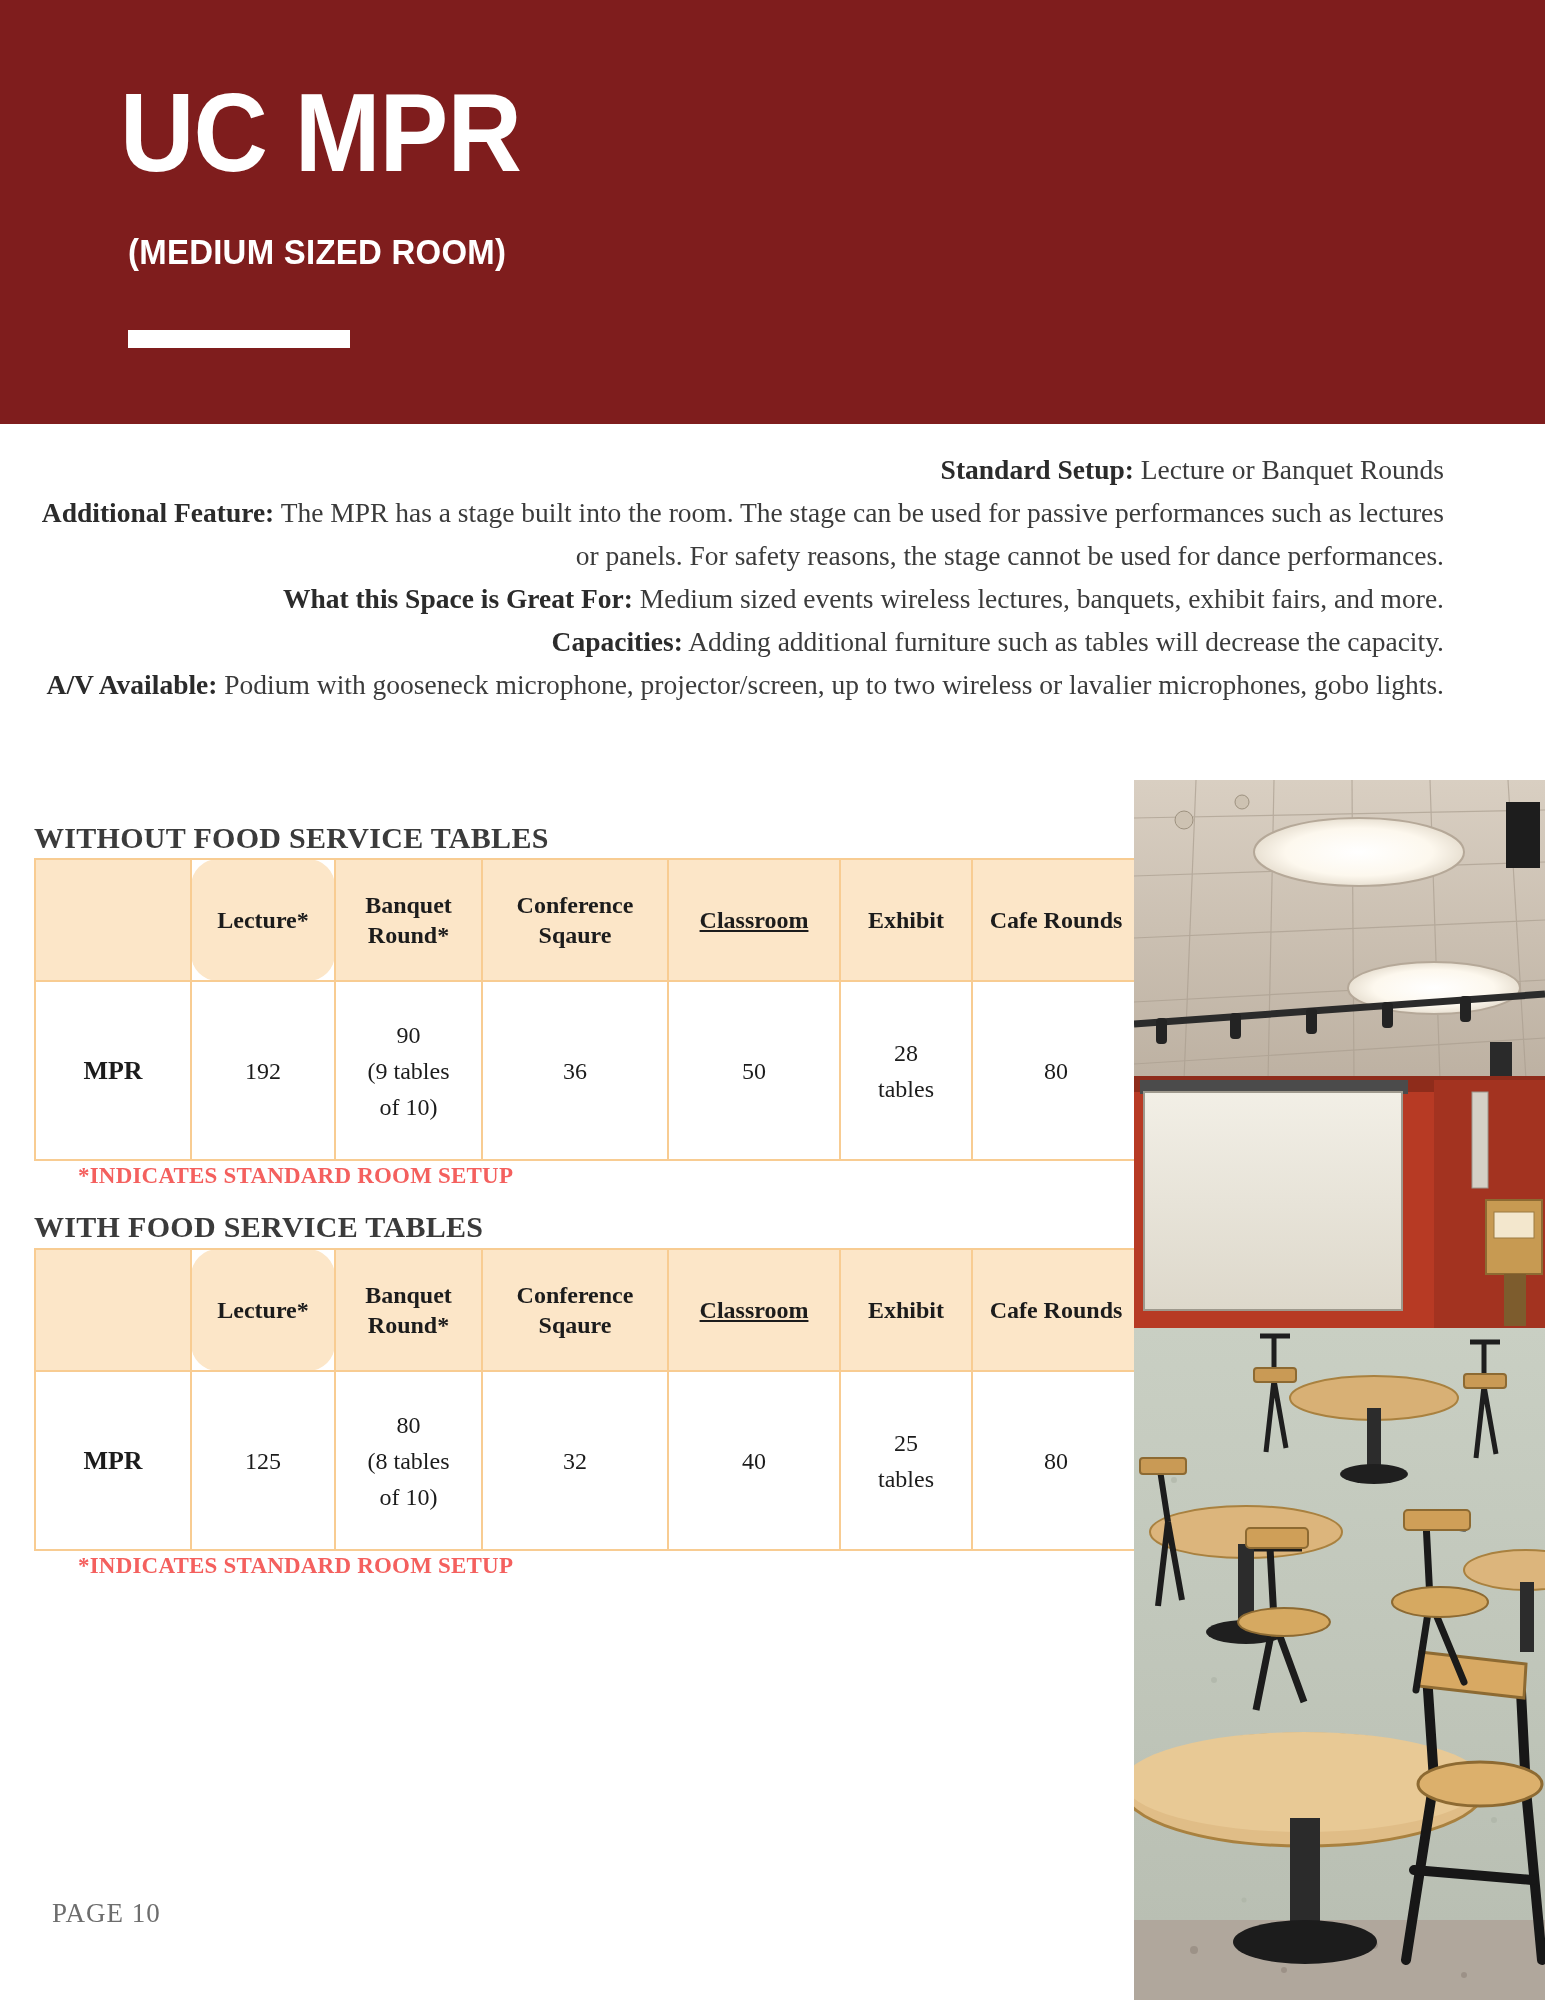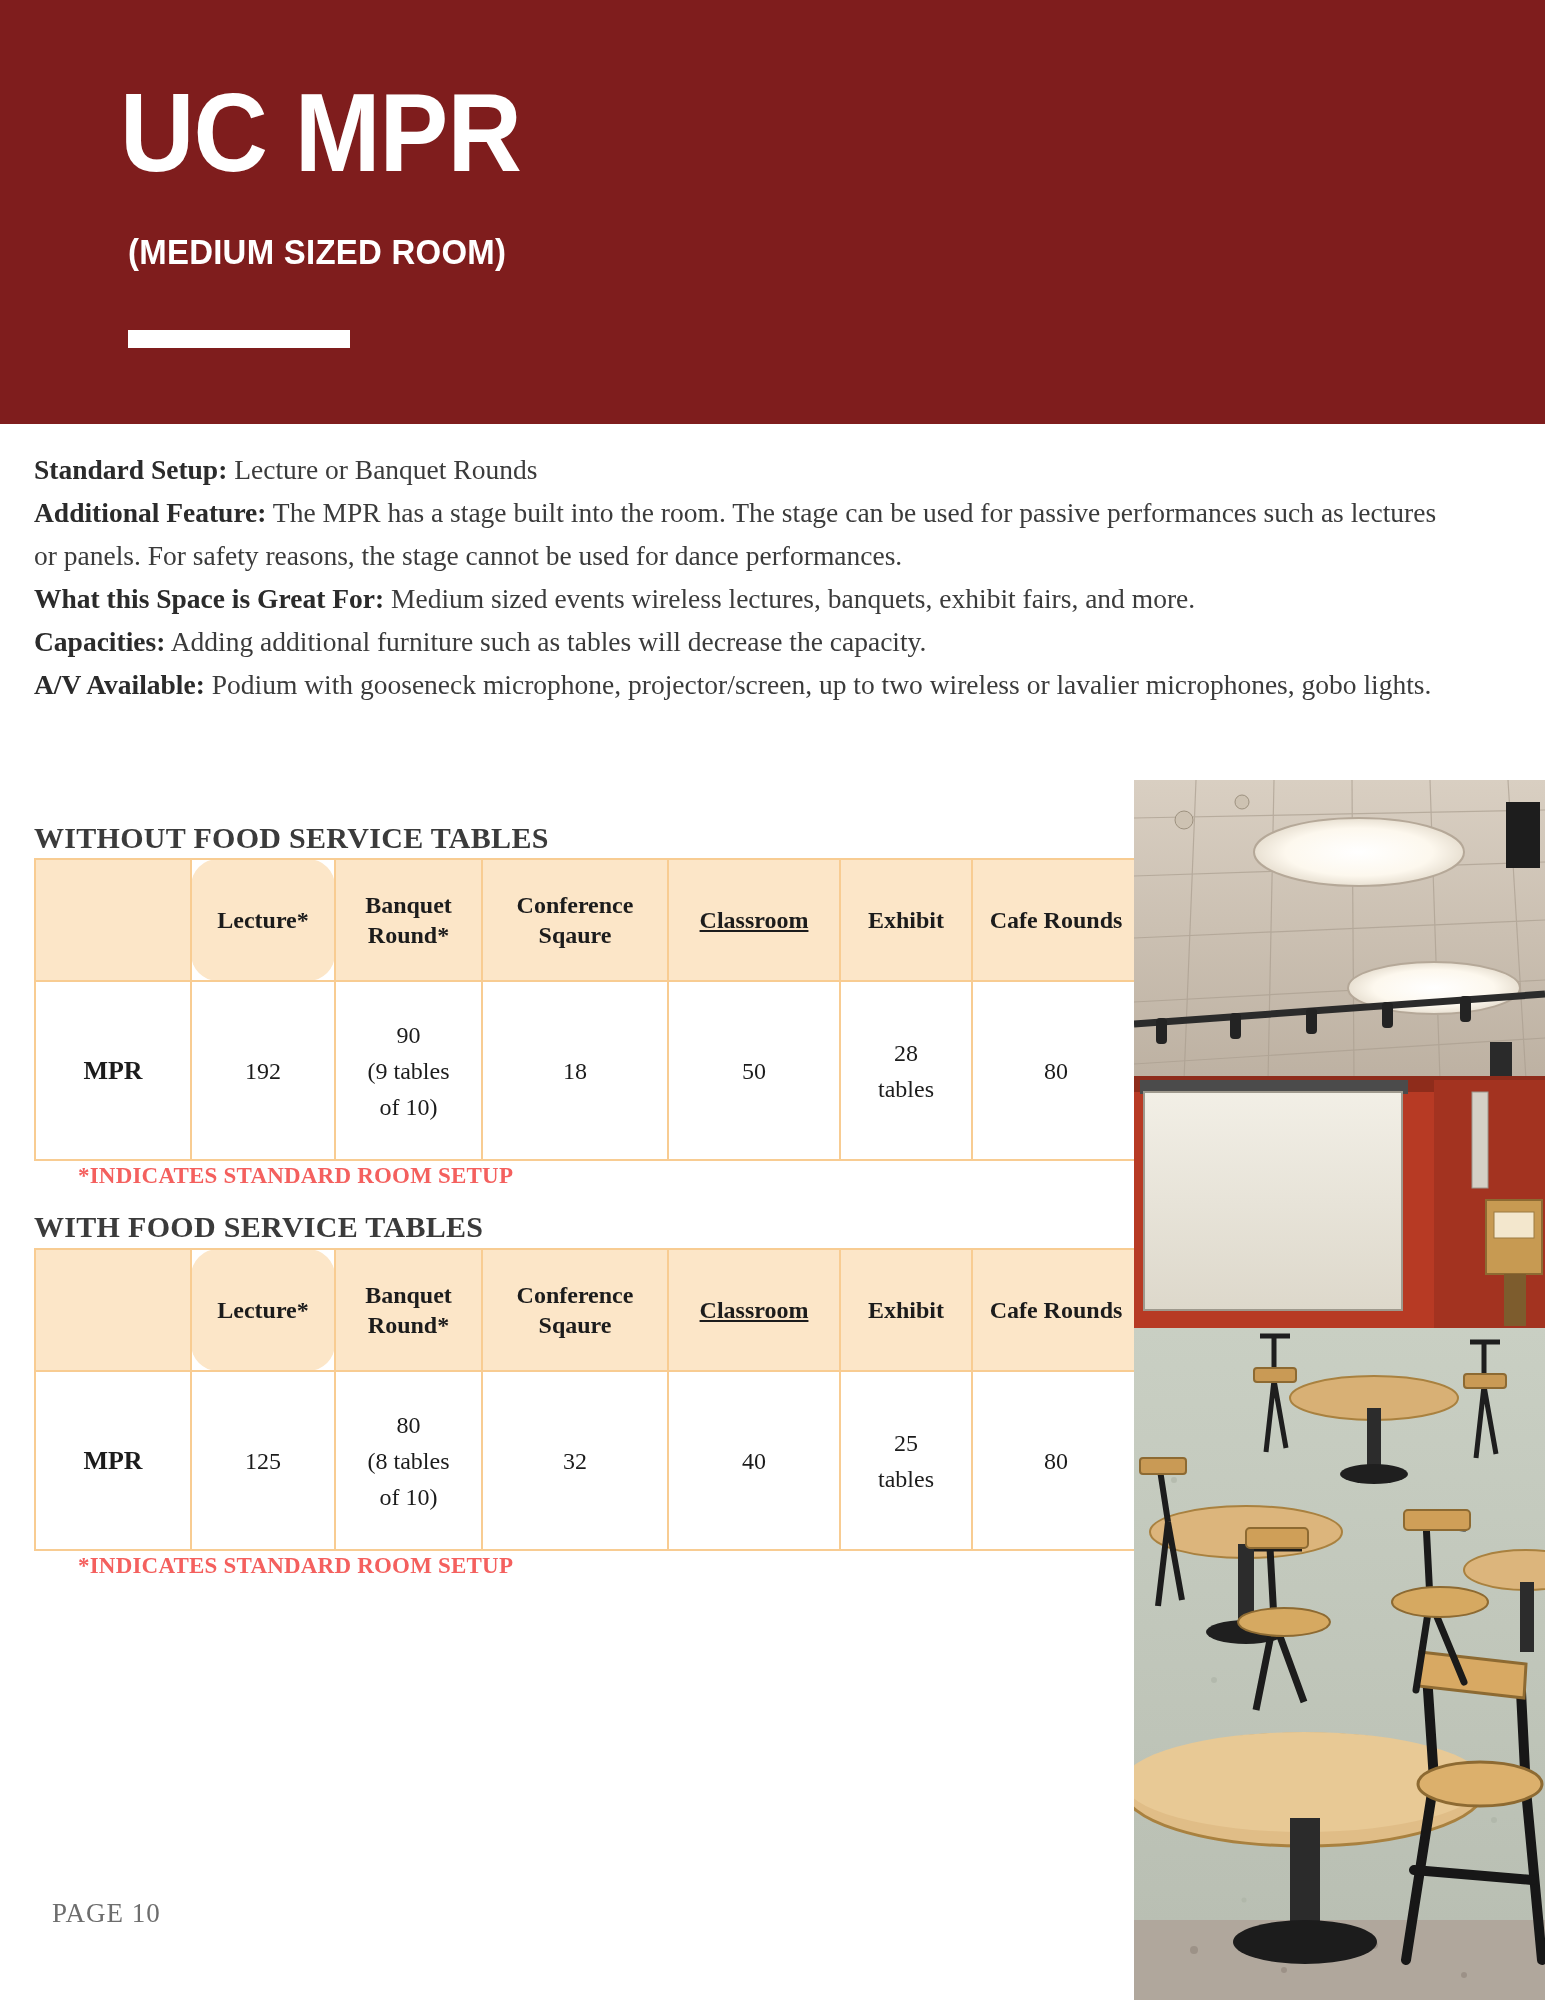--- a/index.html
+++ b/index.html
@@ -47,7 +47,7 @@
     line-height:43px;
     color:#3b3b3b;
   }
-  .body-text p{margin:0;}
+  .body-text p{margin:0;text-align:right;}
   .body-text b{font-weight:bold;color:#2b2b2b;}
   
   .sec-head{

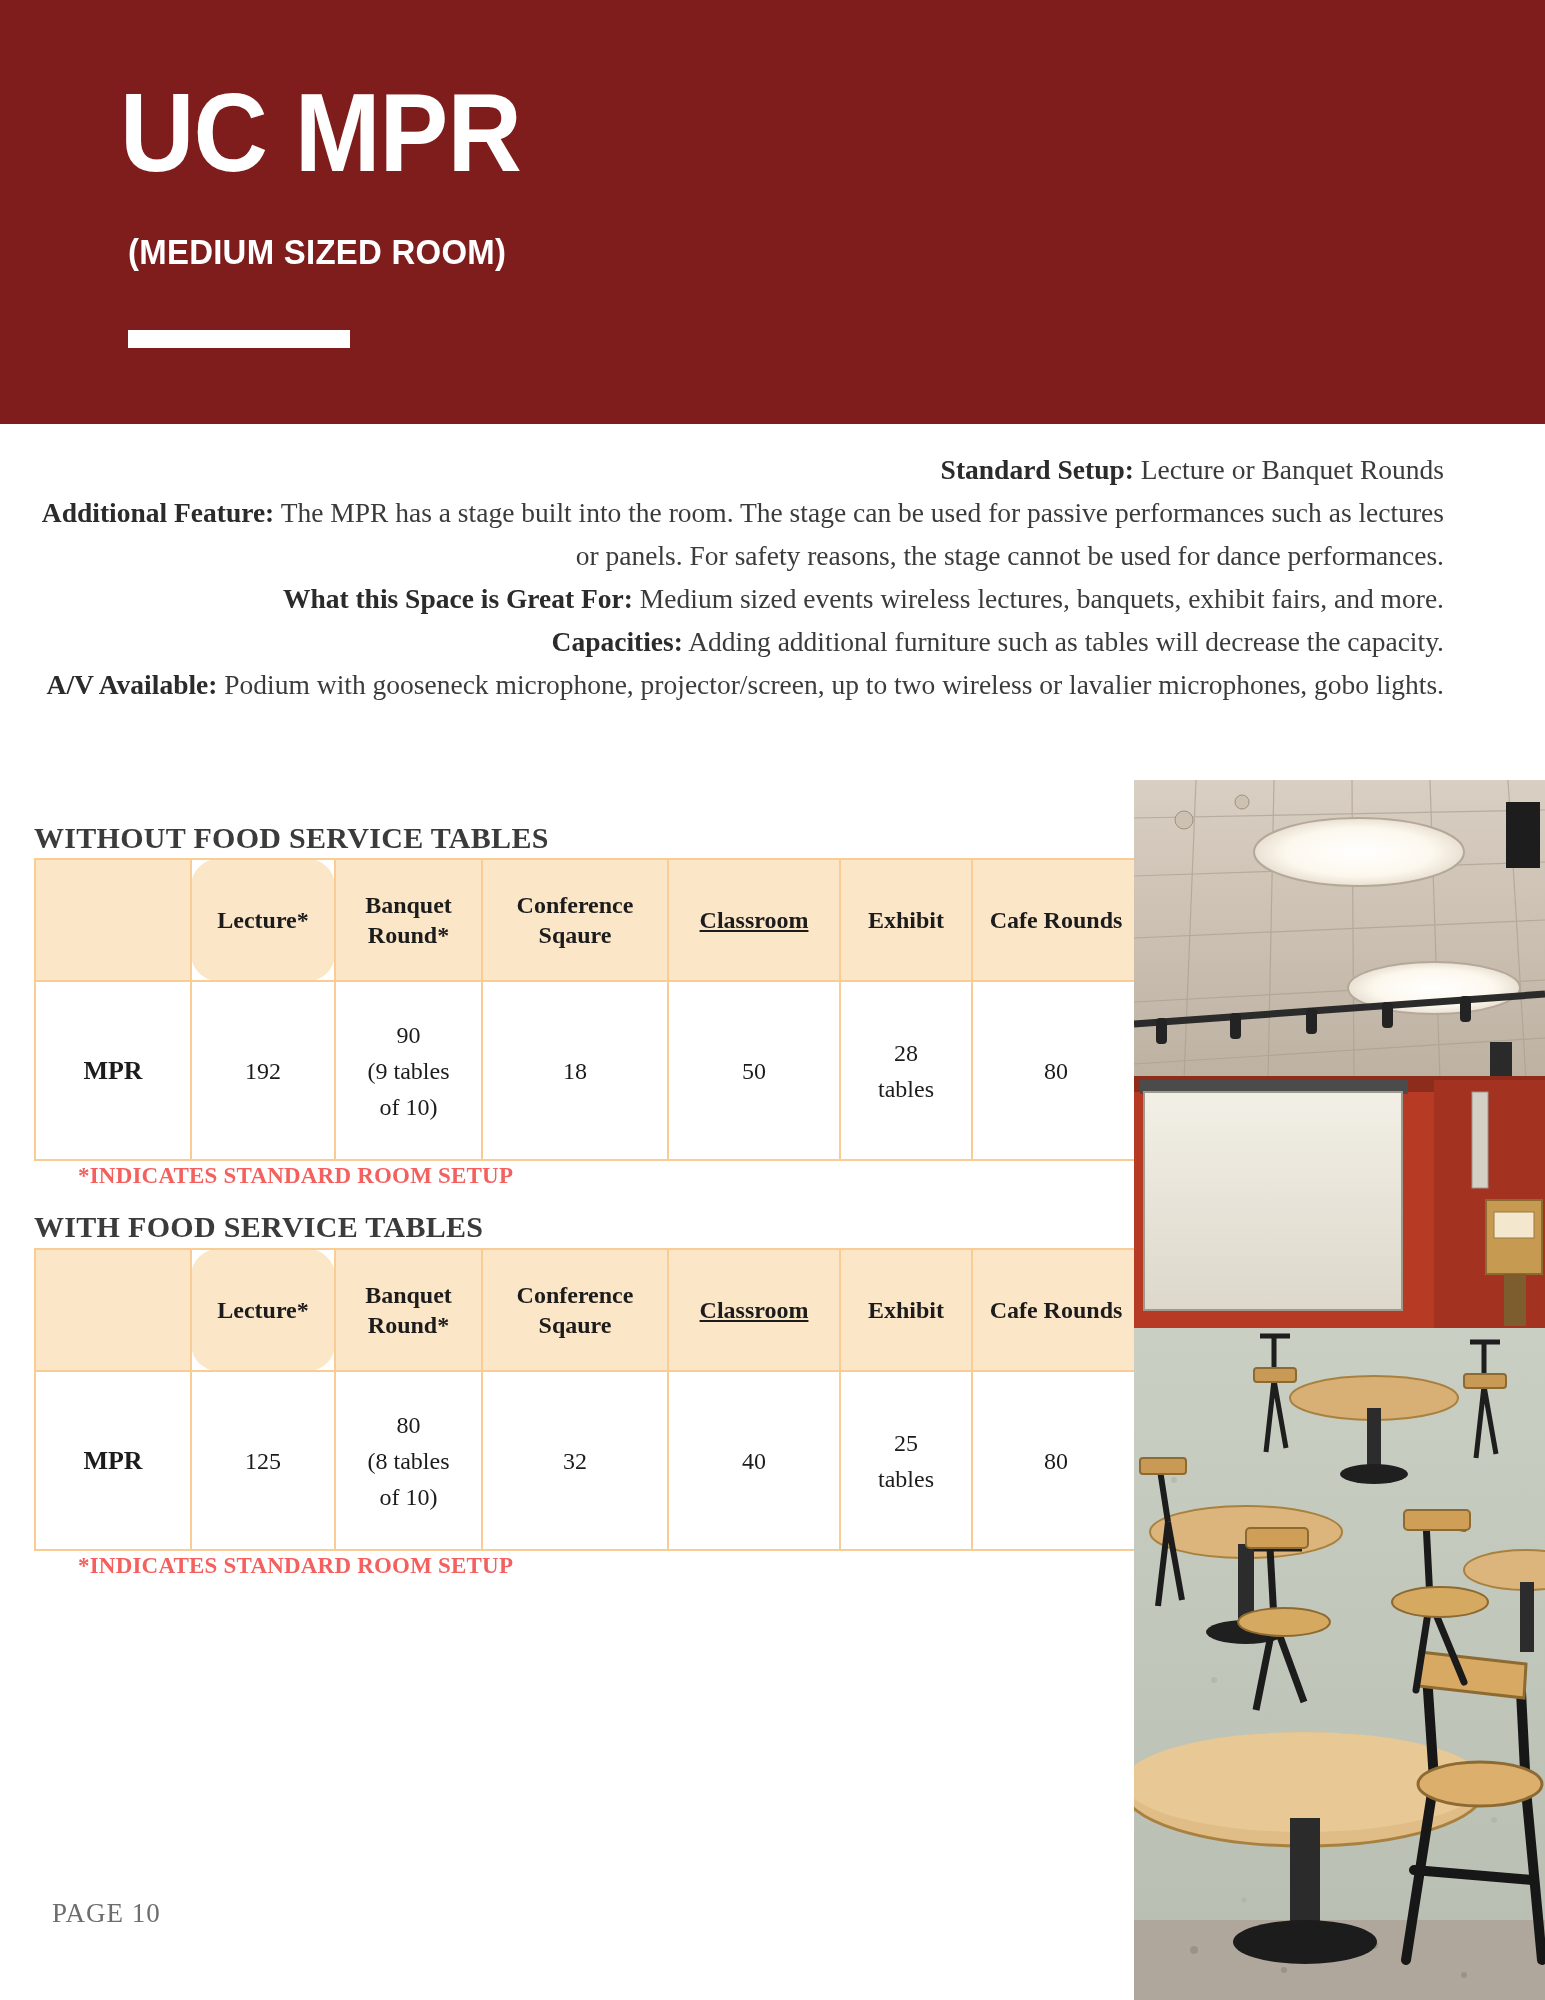--- a/index.html
+++ b/index.html
@@ -163,7 +163,7 @@
       <td class="c-room">MPR</td>
       <td class="red">192</td>
       <td class="red">90<br>(9 tables<br>of 10)</td>
-      <td>18</td>
+      <td>36</td>
       <td>50</td>
       <td>28<br>tables</td>
       <td>80</td>

